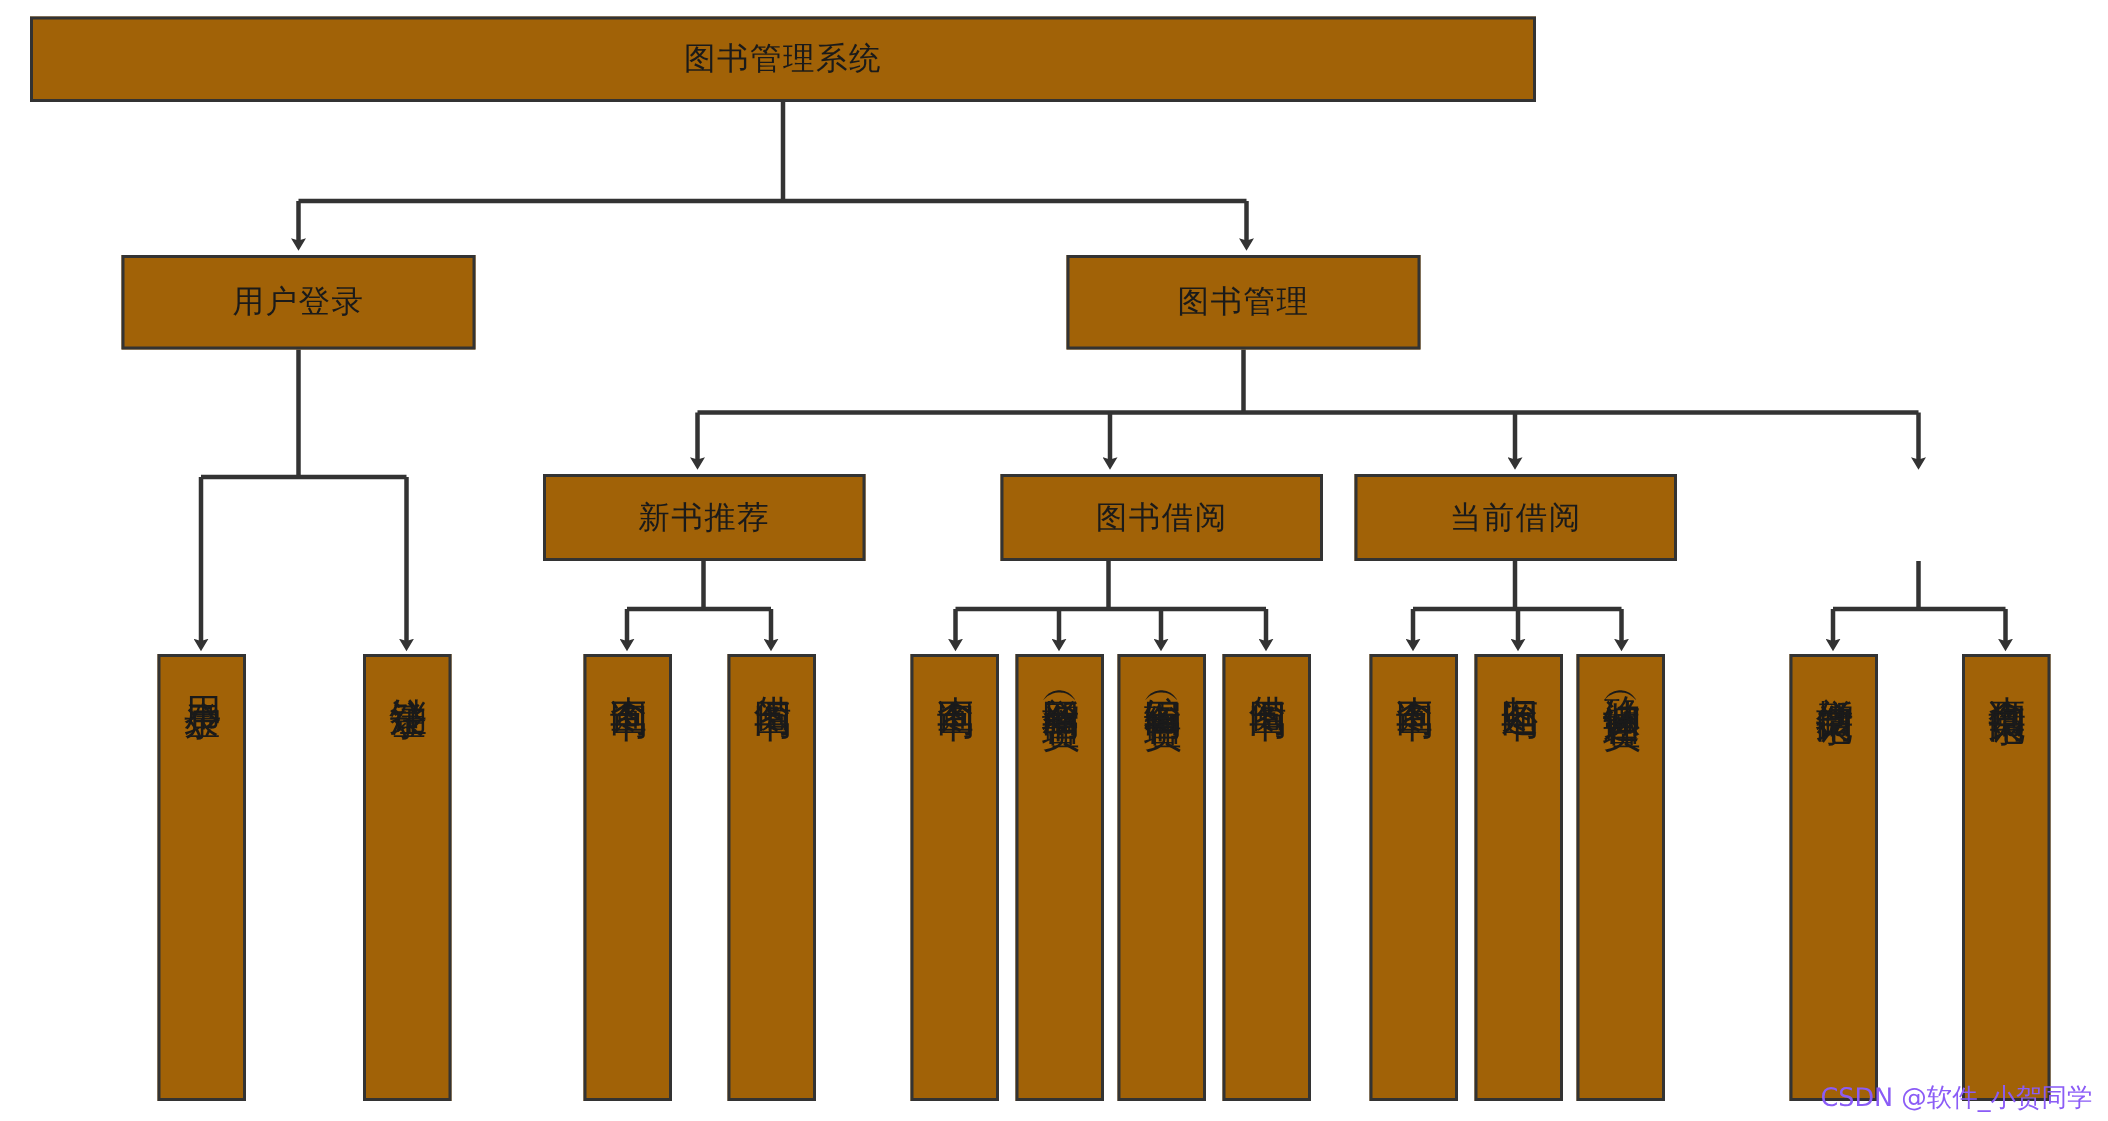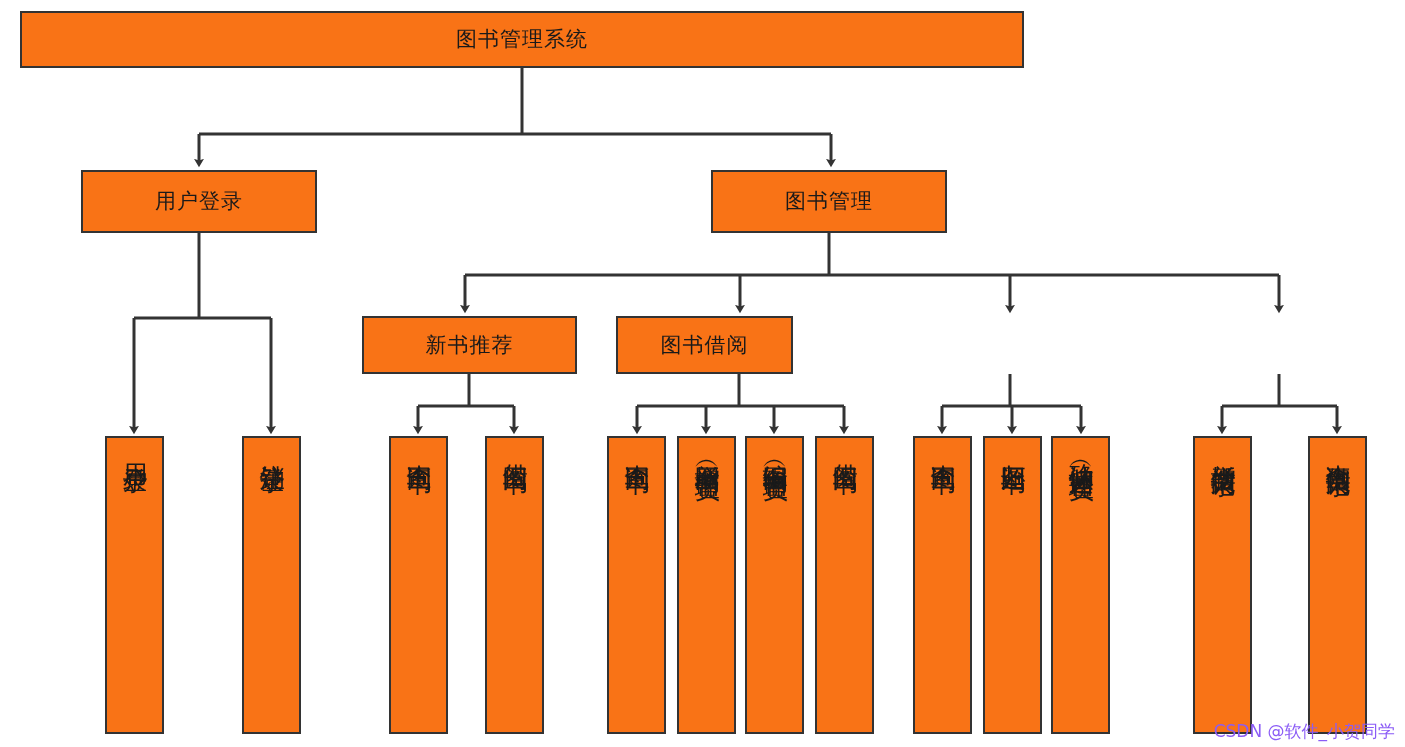--- a/index.html
+++ b/index.html
@@ -29,7 +29,7 @@
     position: absolute;
     box-sizing: border-box;
     border: 2px solid #333333;
-    background: #f97316;
+    background: #a16207;
     display: flex;
     align-items: center;
     justify-content: center;

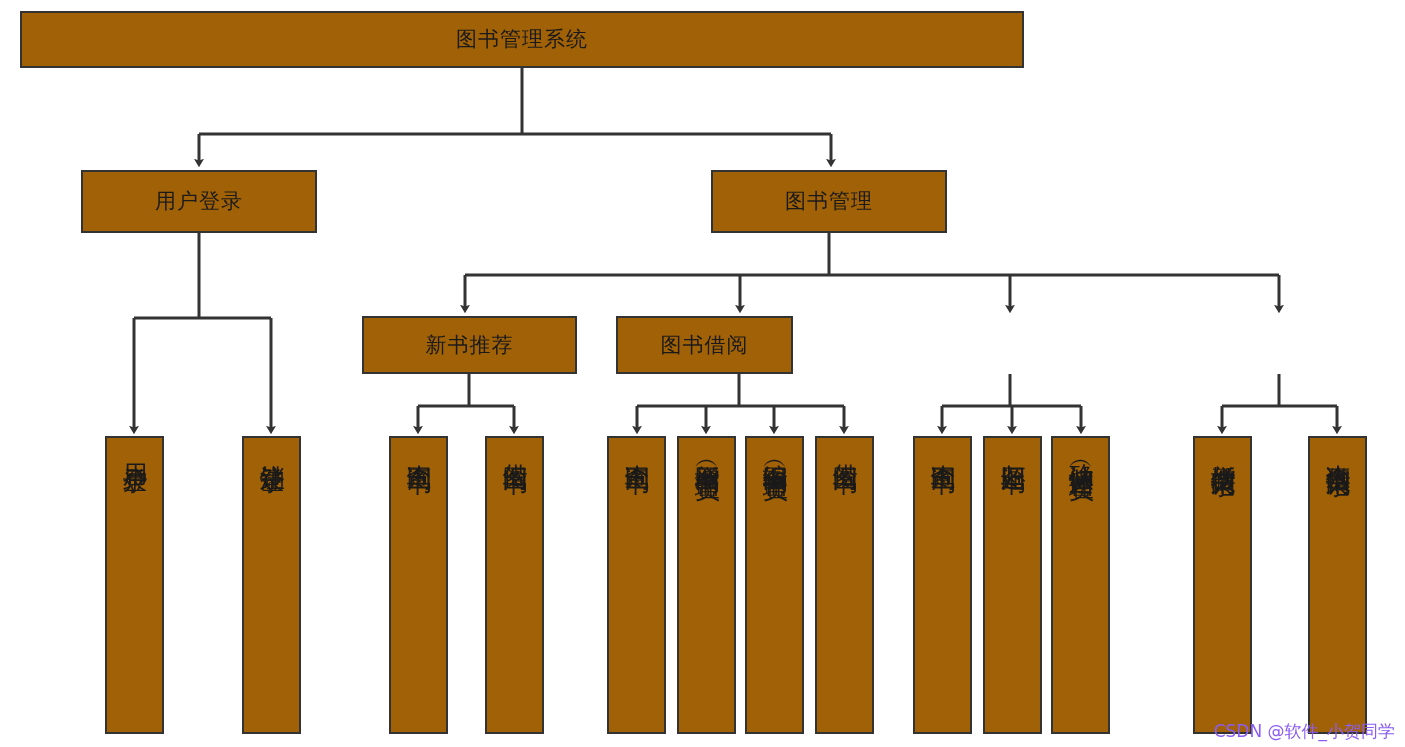--- a/index.html
+++ b/index.html
@@ -139,7 +139,7 @@
   <div class="node h" style="left:711px; top:170px; width:236px; height:63px;">
     <span class="lbl">图书管理</span>
   </div>
-  <div class="node h" style="left:616px; top:316px; width:177px; height:58px;">
+  <div class="node h" style="left:667px; top:316px; width:215px; height:58px;">
     <span class="lbl">图书借阅</span>
   </div>
 

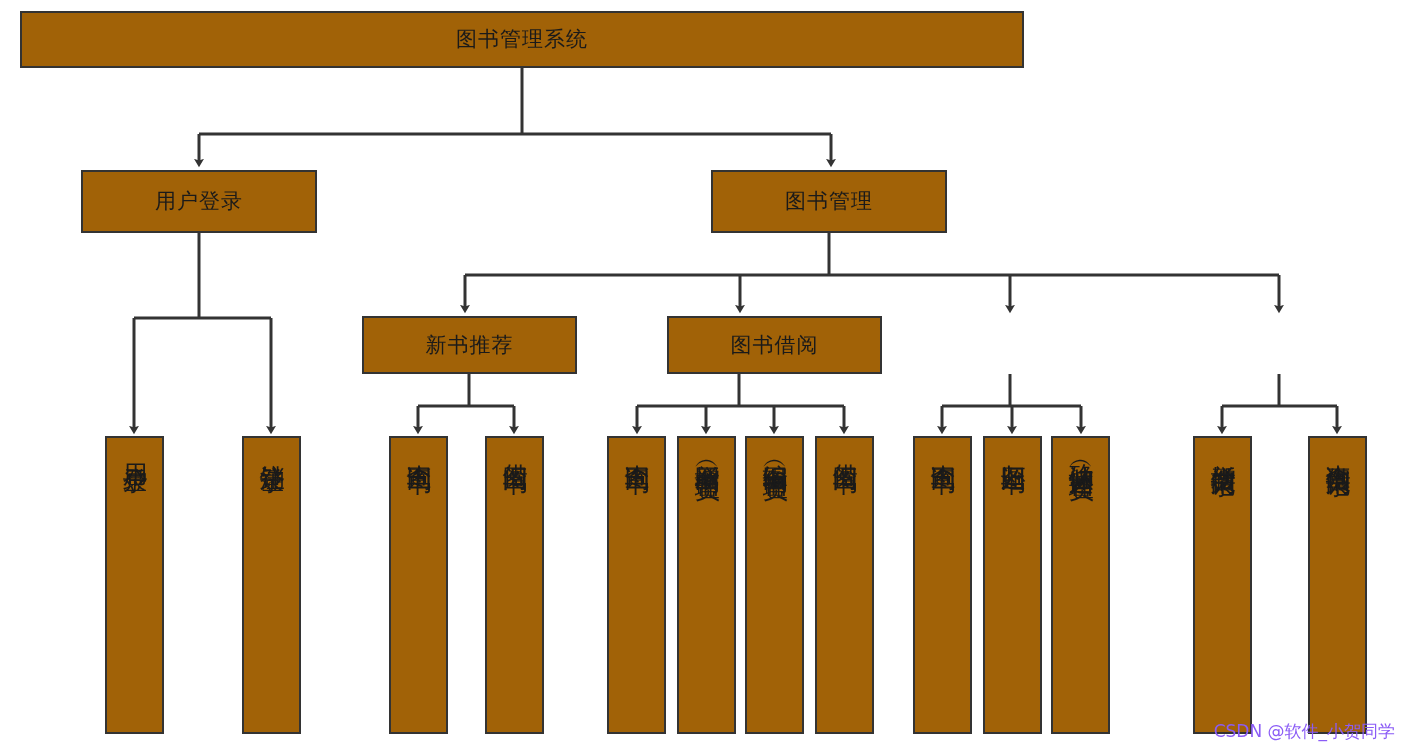--- a/index.html
+++ b/index.html
@@ -142,6 +142,9 @@
   <div class="node h" style="left:667px; top:316px; width:215px; height:58px;">
     <span class="lbl">图书借阅</span>
   </div>
+  <div class="node h" style="left:903px; top:316px; width:215px; height:58px;">
+    <span class="lbl">当前借阅</span>
+  </div>
 
   <div class="node v" style="left:105px; top:436px; width:59px; height:298px;">
     <span class="lbl">用户登录</span>

